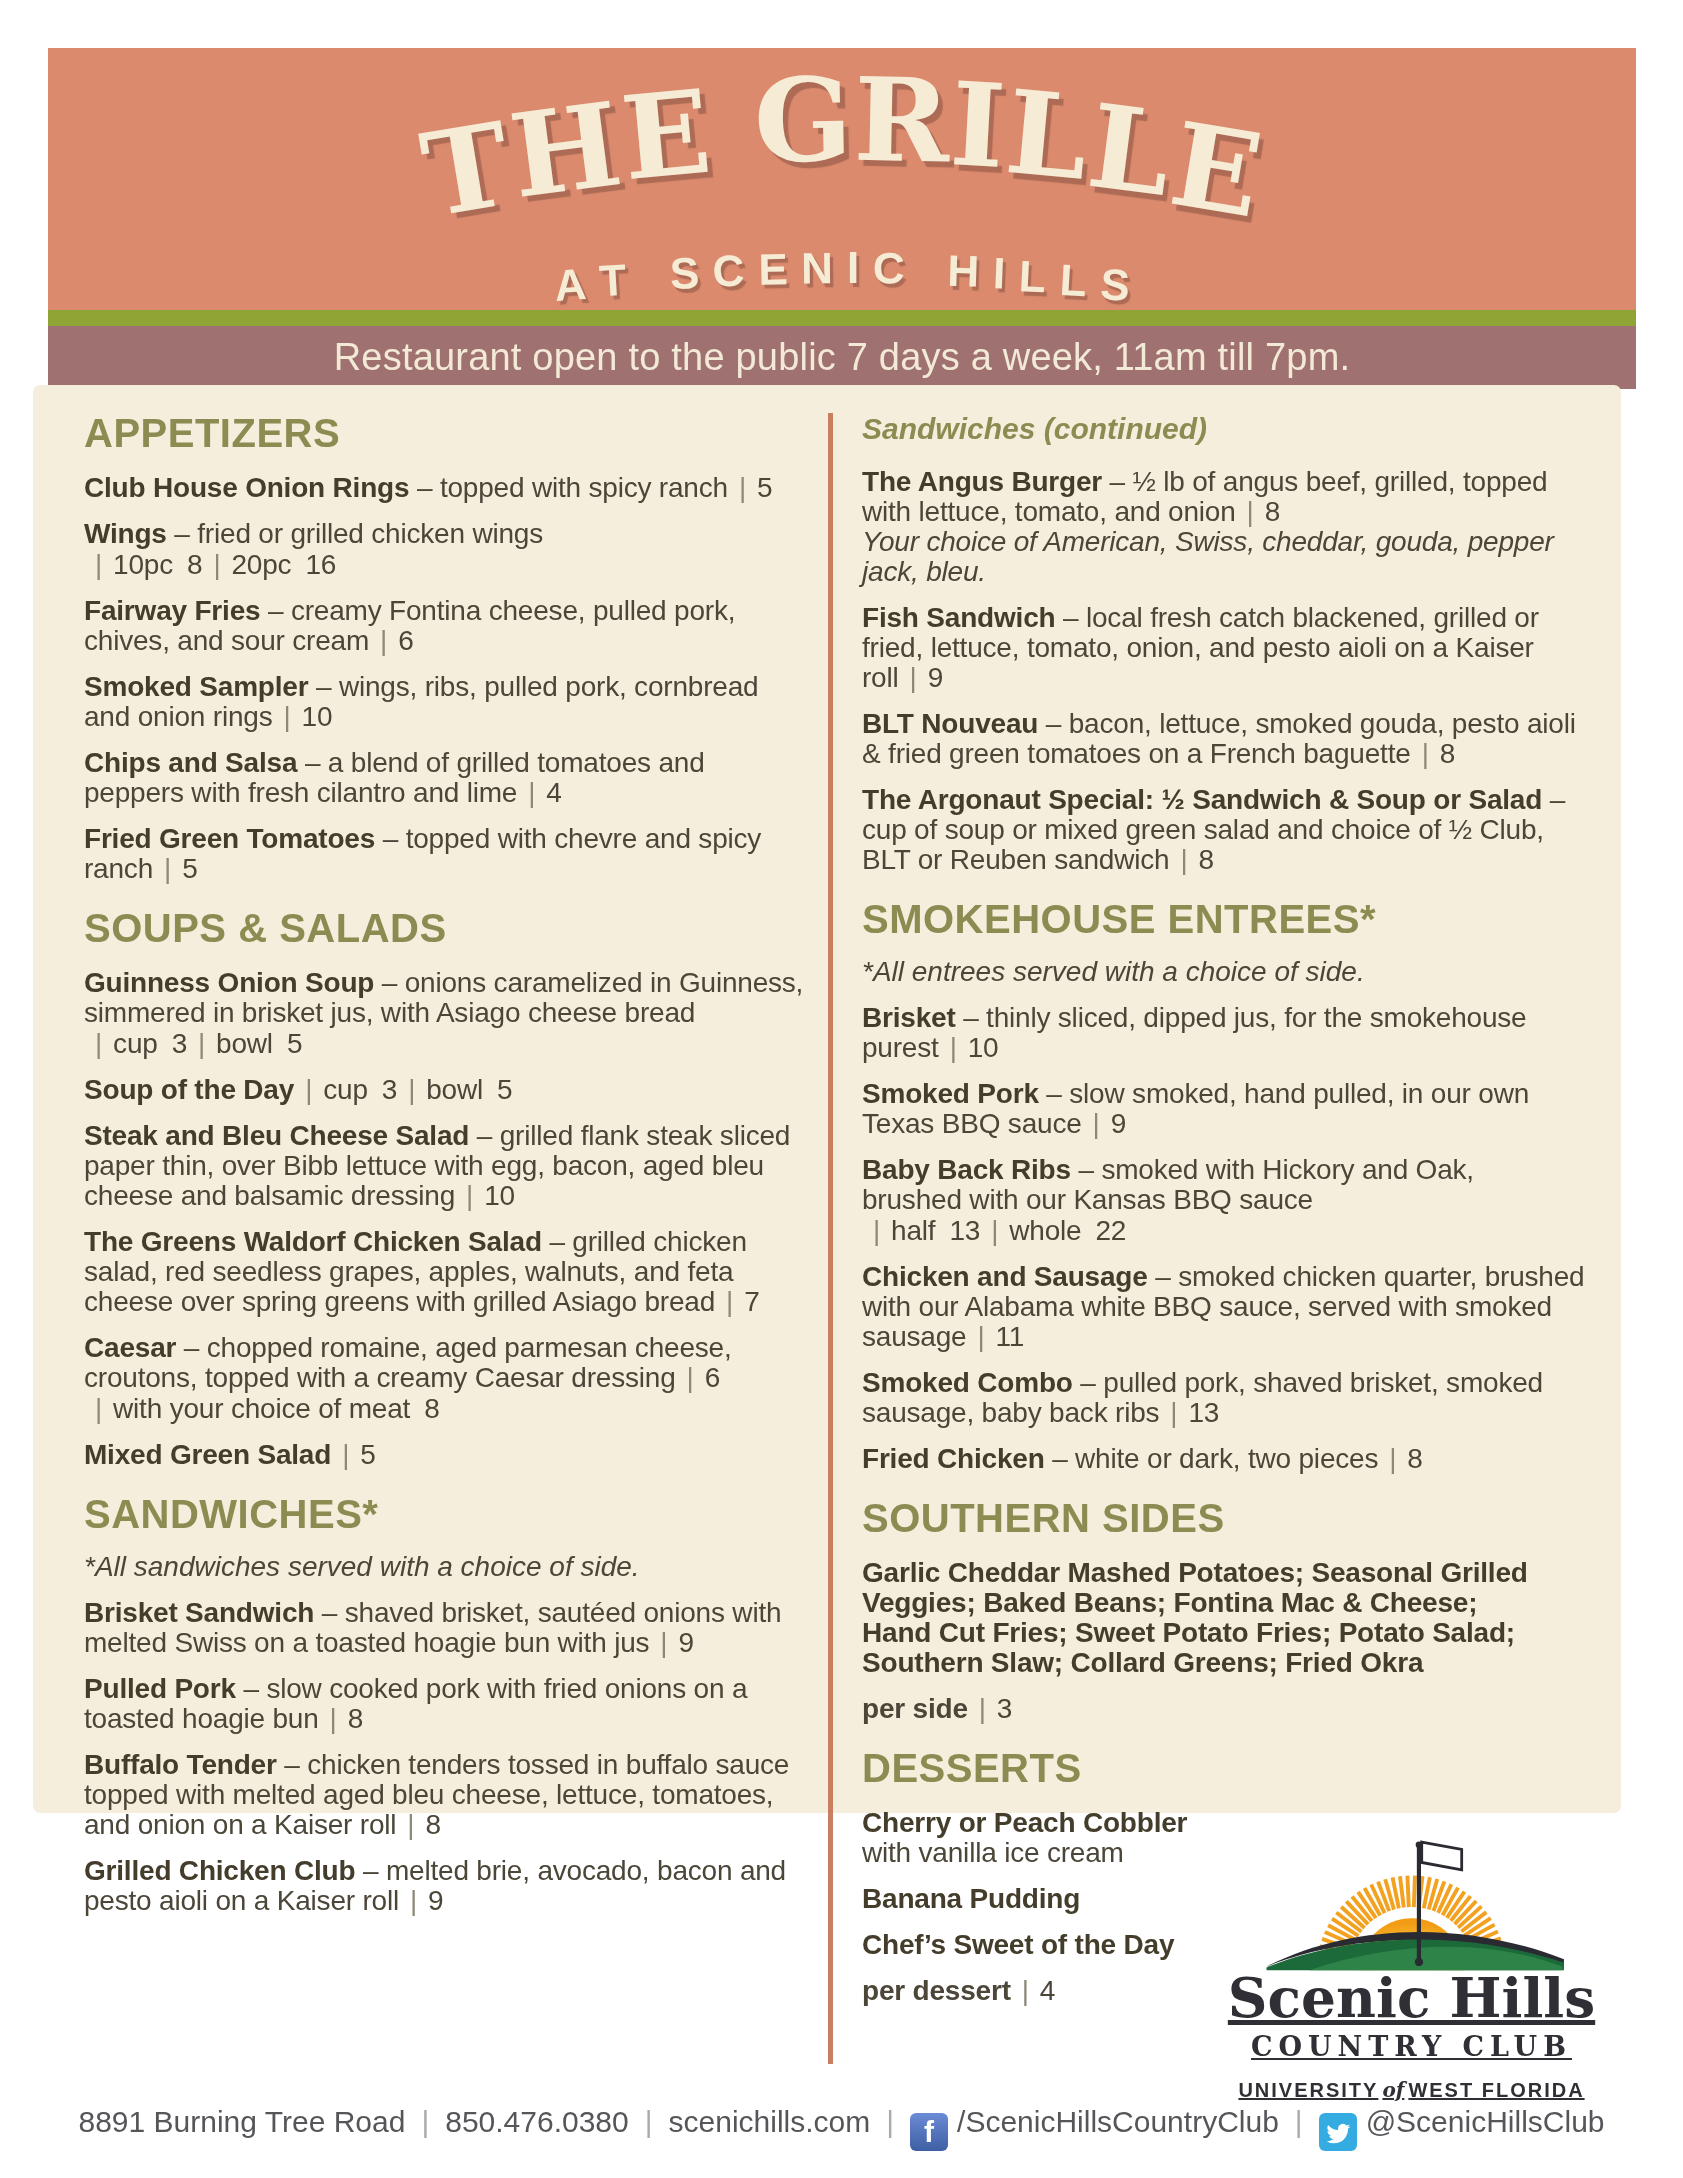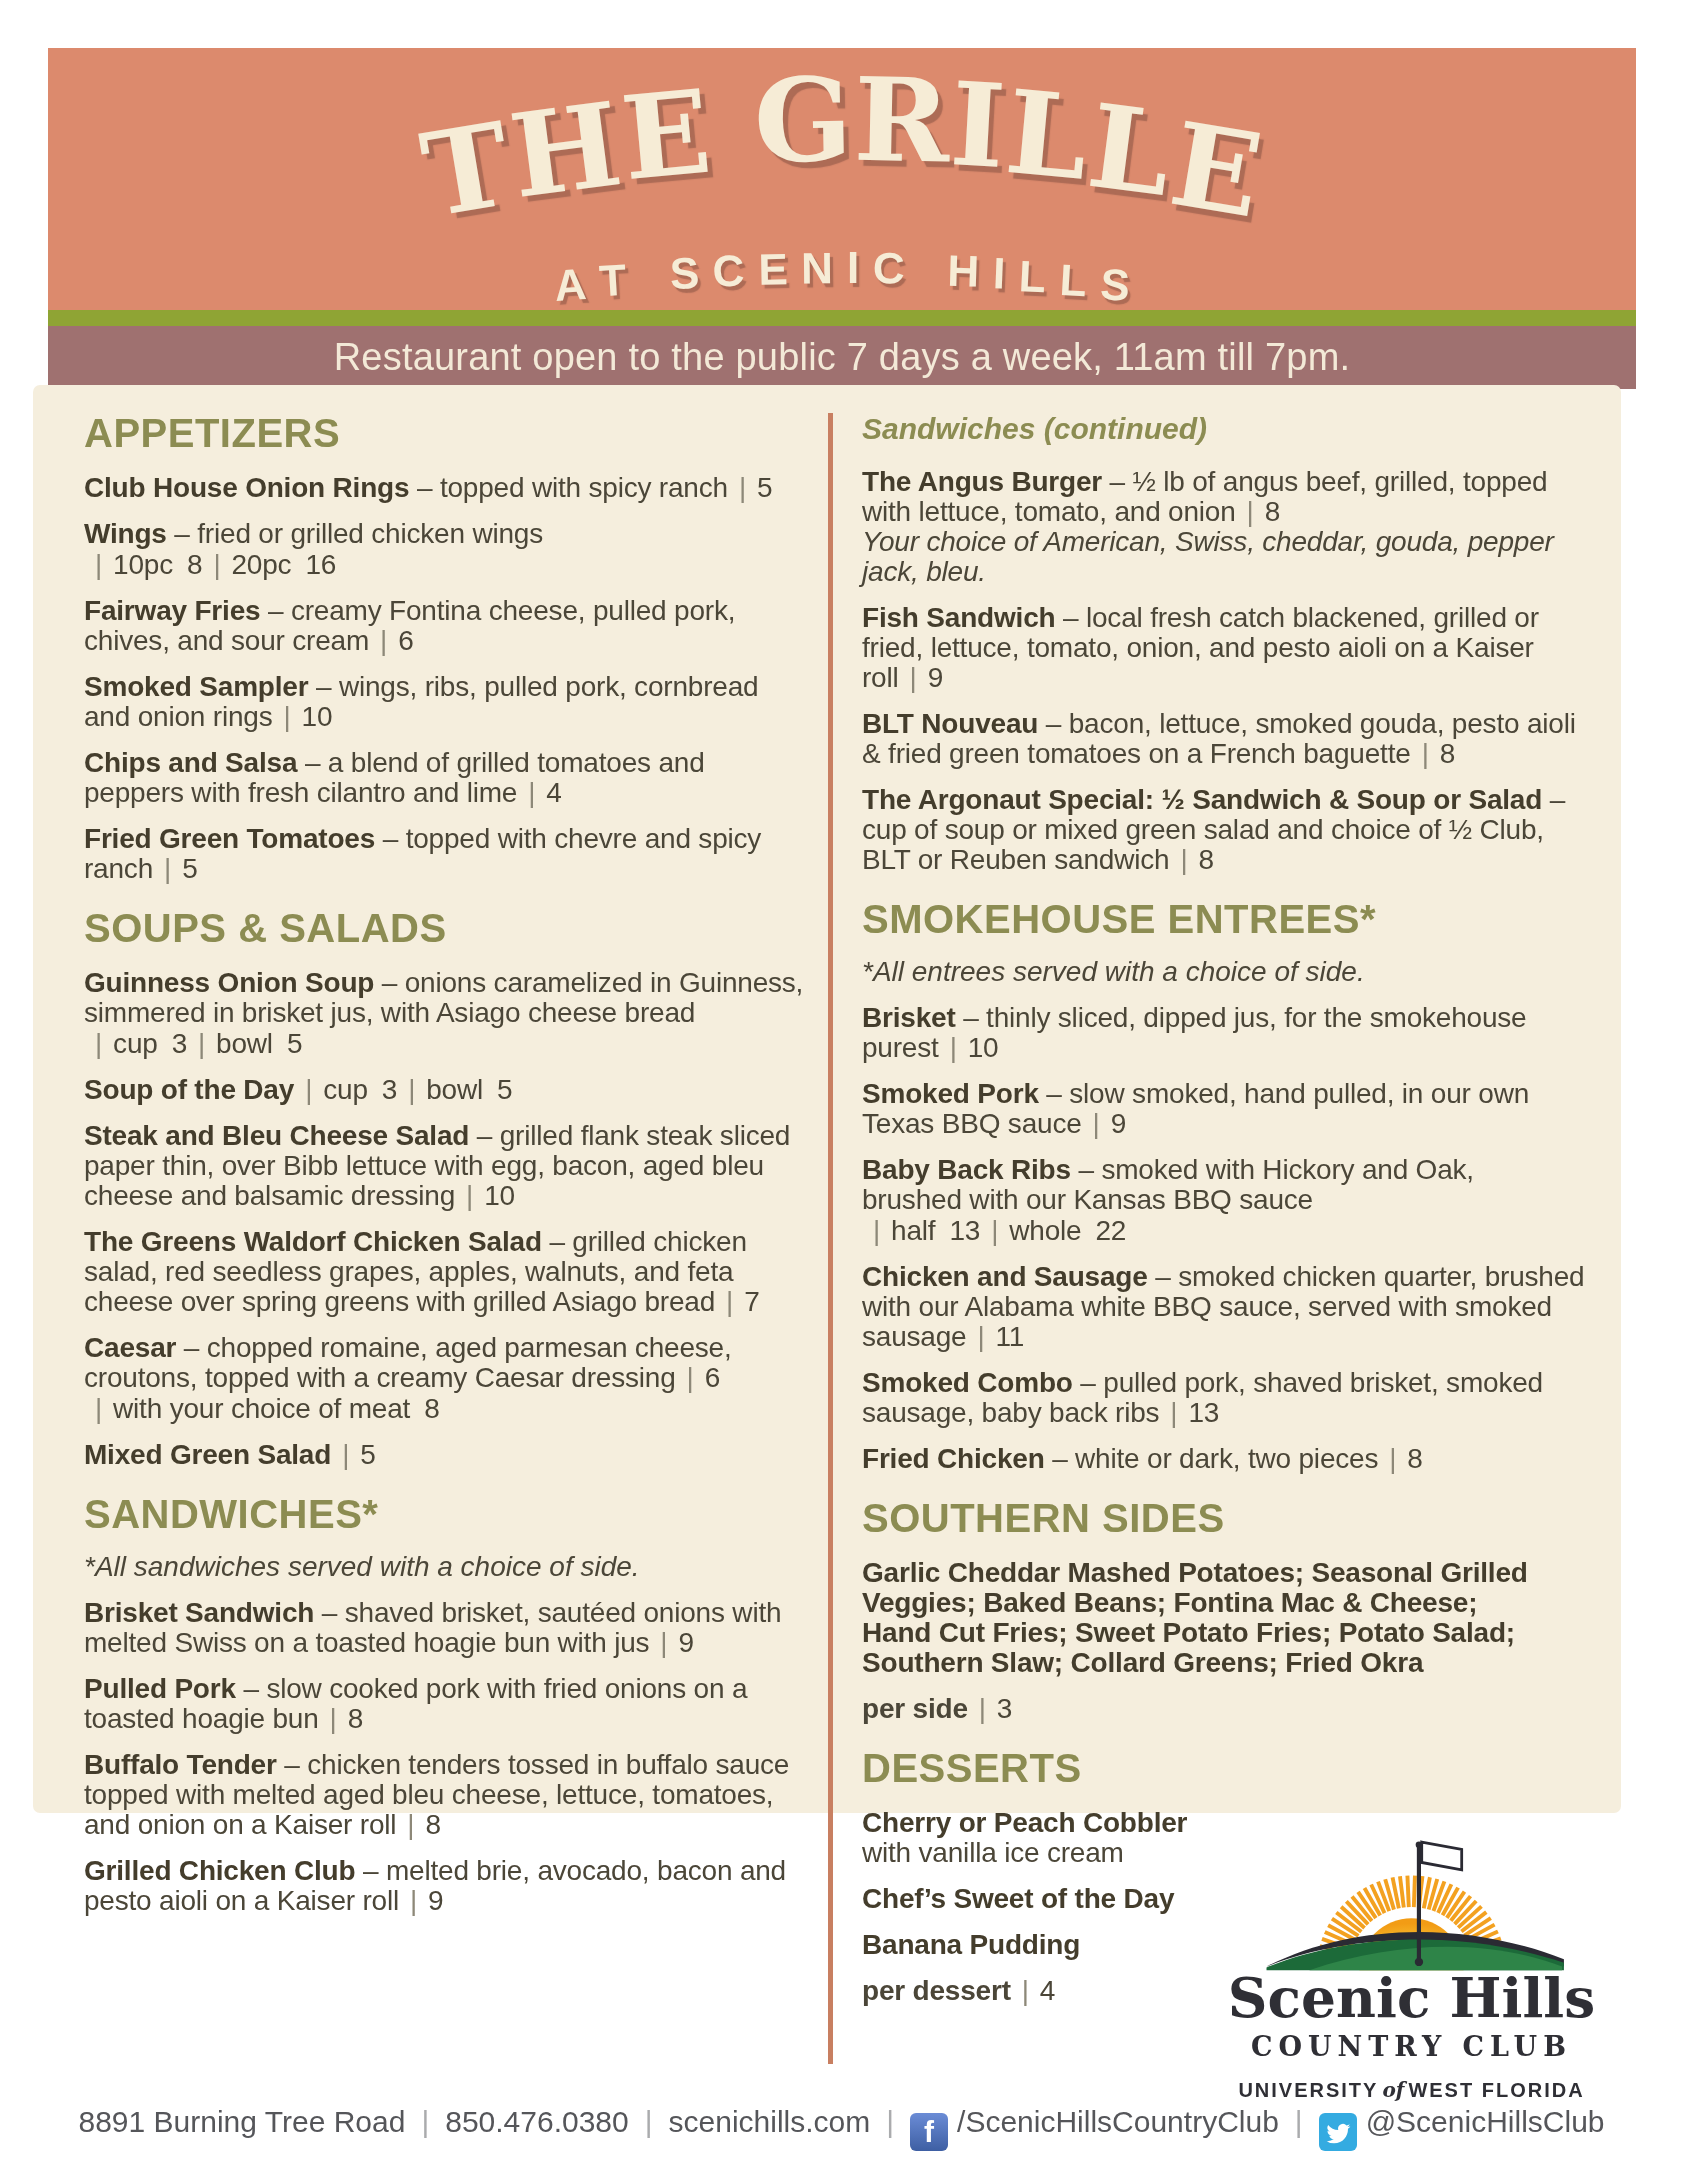--- a/index.html
+++ b/index.html
@@ -172,8 +172,8 @@
         <div class="item"><span class="iname plain">per side</span><span class="pipe">|</span><span class="price">3</span></div>
         <div class="h-major">DESSERTS</div>
         <div class="item"><span class="iname">Cherry or Peach Cobbler</span><div class="sub">with vanilla ice cream</div></div>
+        <div class="item"><span class="iname">Banana Pudding</span></div>
         <div class="item"><span class="iname">Chef’s Sweet of the Day</span></div>
-        <div class="item"><span class="iname">Banana Pudding</span></div>
         <div class="item"><span class="iname plain">per dessert</span><span class="pipe">|</span><span class="price">4</span></div>
       </div>
 

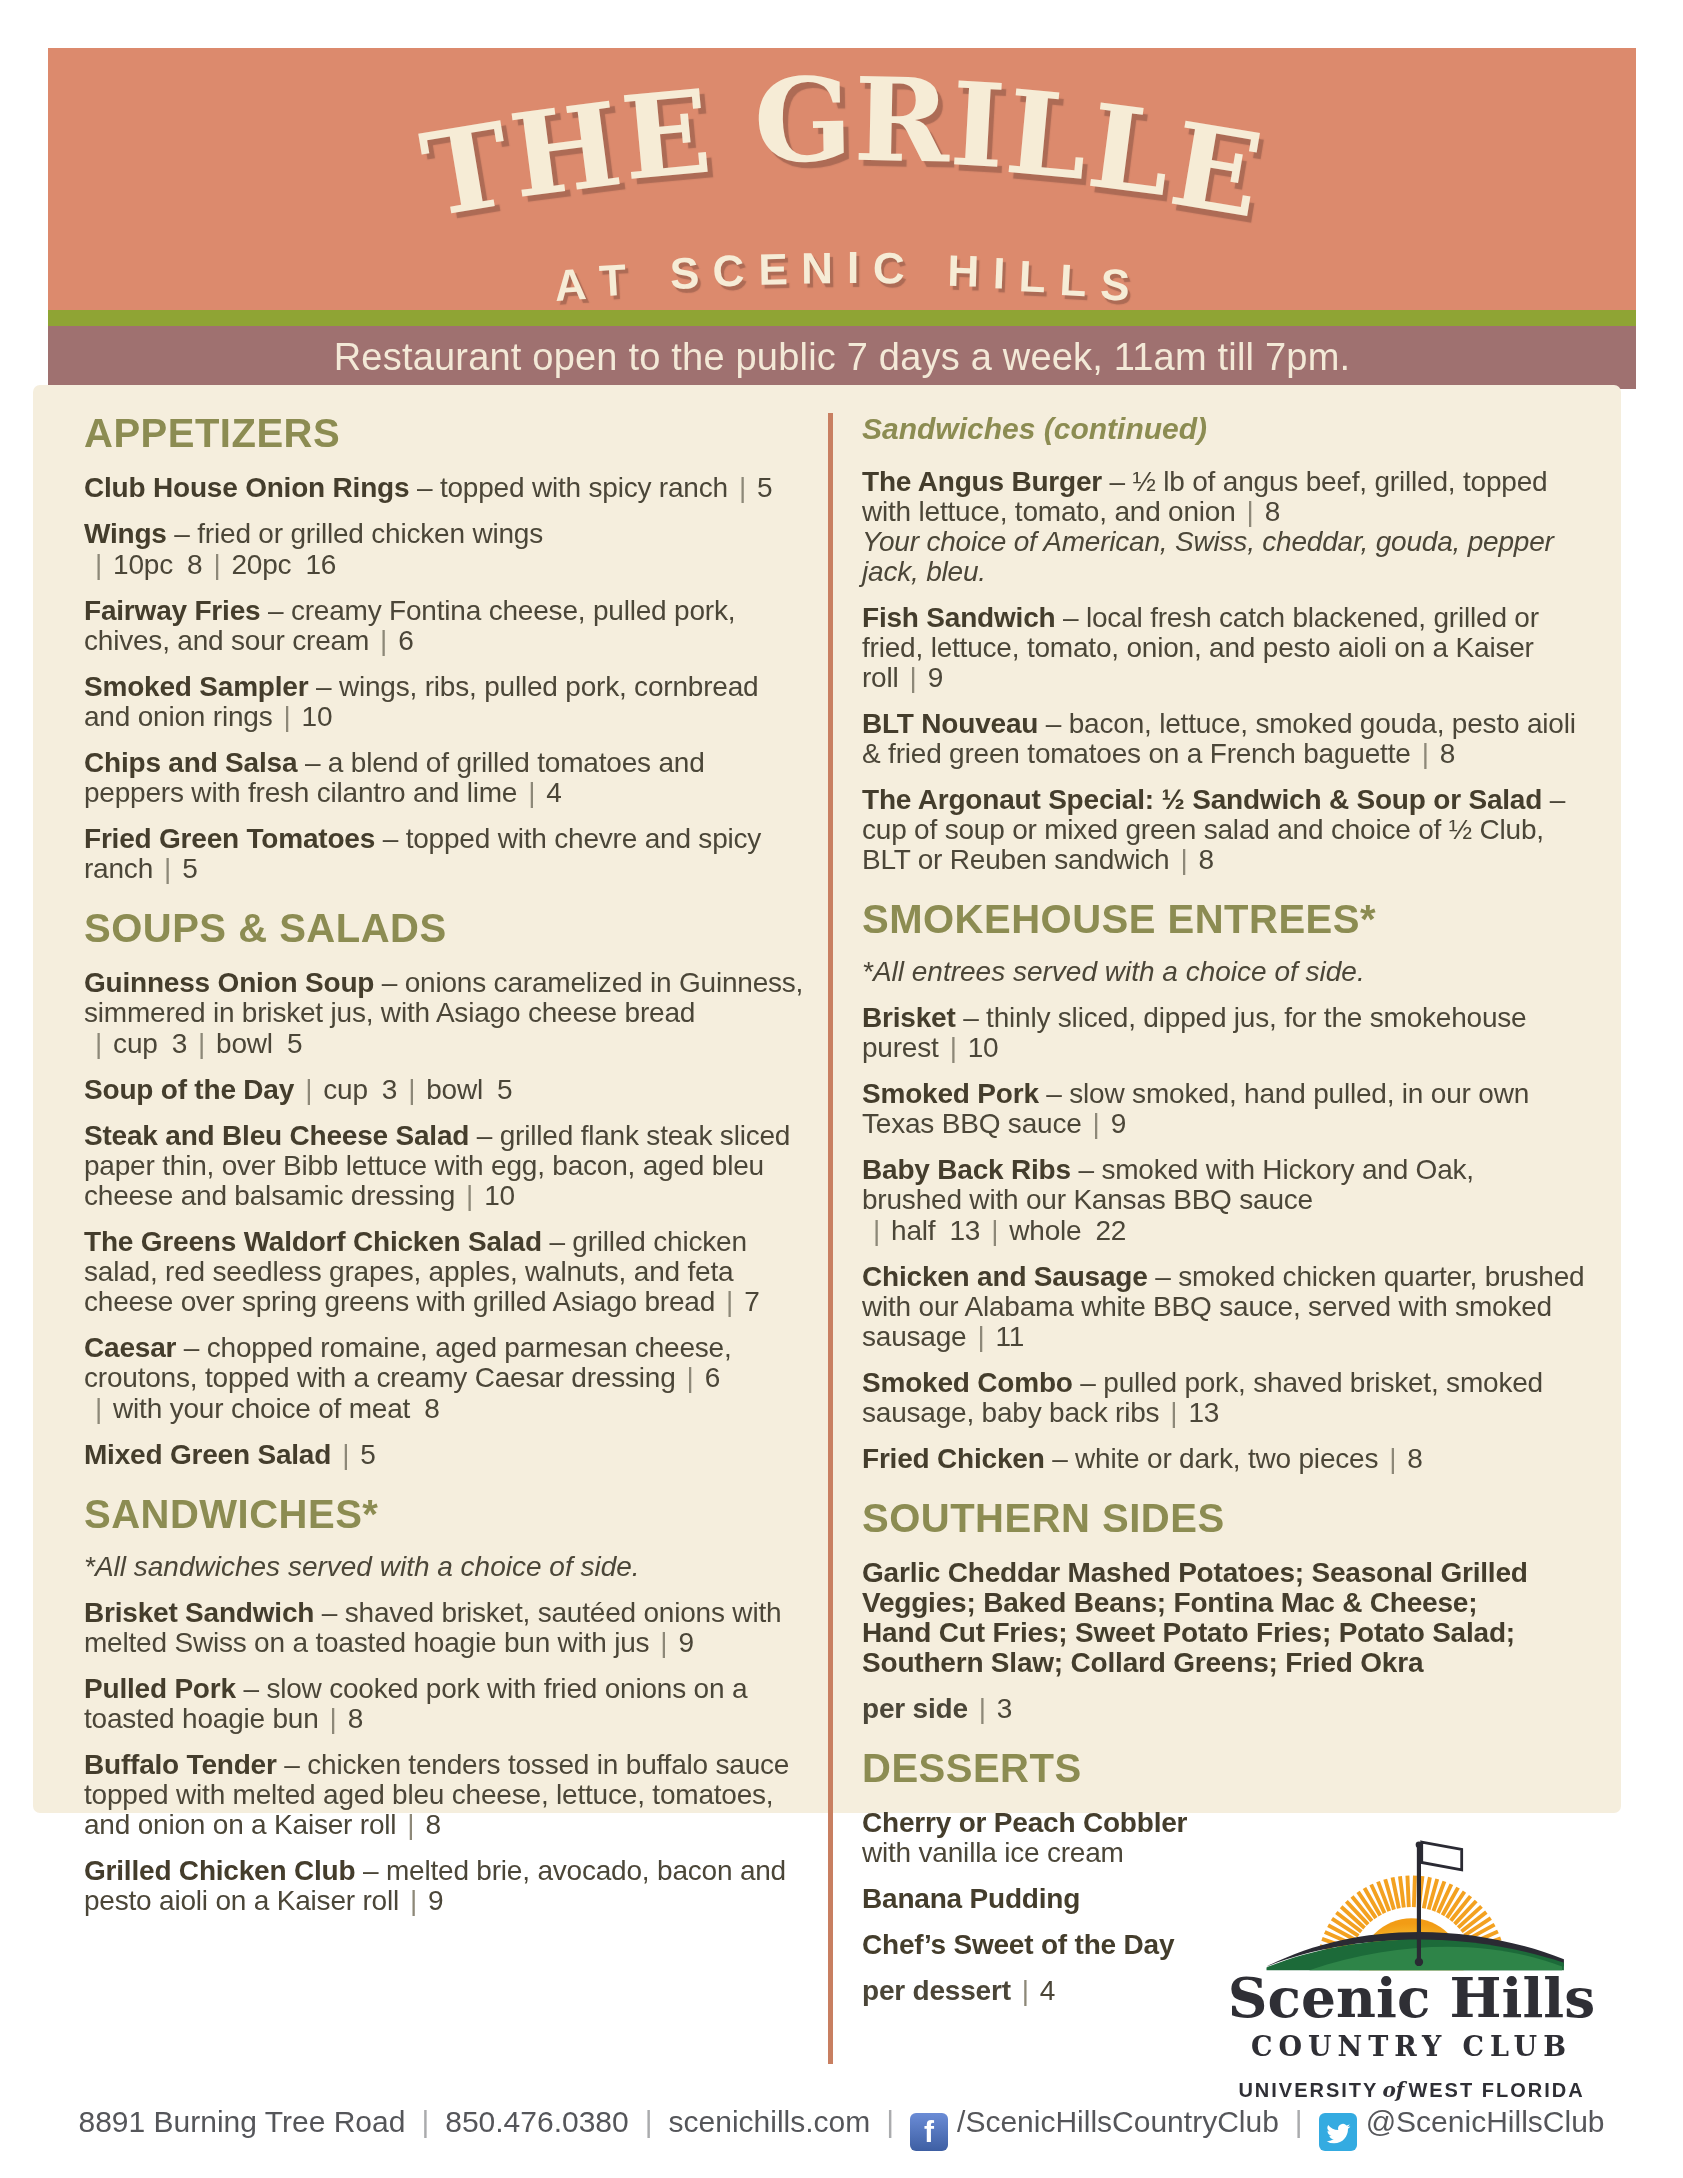--- a/index.html
+++ b/index.html
@@ -42,7 +42,7 @@
   .sub.it{font-style:italic;}
 
   
-  .logo{position:absolute;left:1173px;top:1431px;width:411px;text-align:center;color:#2f2f35;}
+  .logo{position:absolute;left:1173px;top:1431px;width:411px;text-align:center;color:#2f2f35;text-decoration:underline;}
   .logo svg{display:block;margin:0 auto -6px auto;}
   .logo-name{font-family:"DejaVu Serif",serif;font-weight:700;font-size:55px;line-height:59px;}
   .logo-cc{font-family:"DejaVu Serif",serif;font-weight:700;font-size:27px;letter-spacing:6px;margin-top:4px;}

